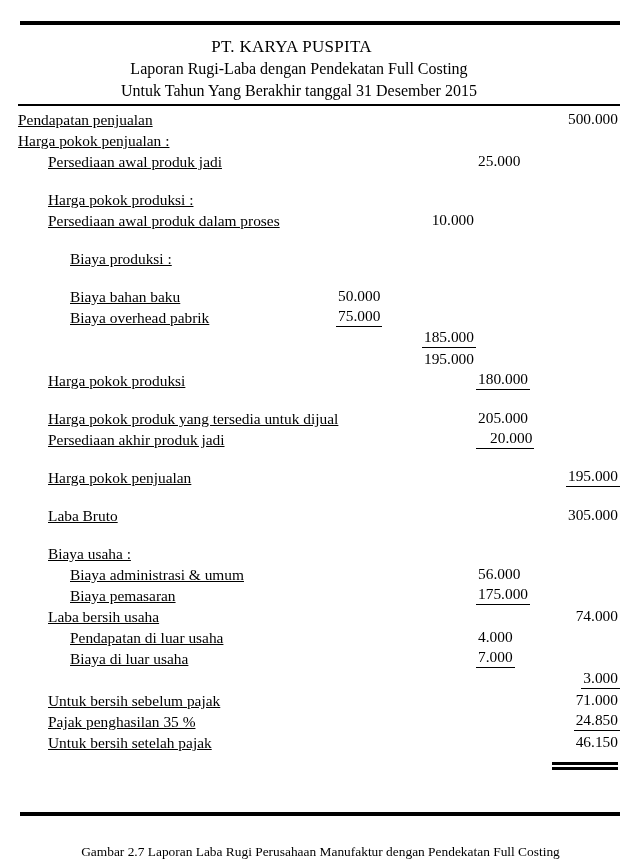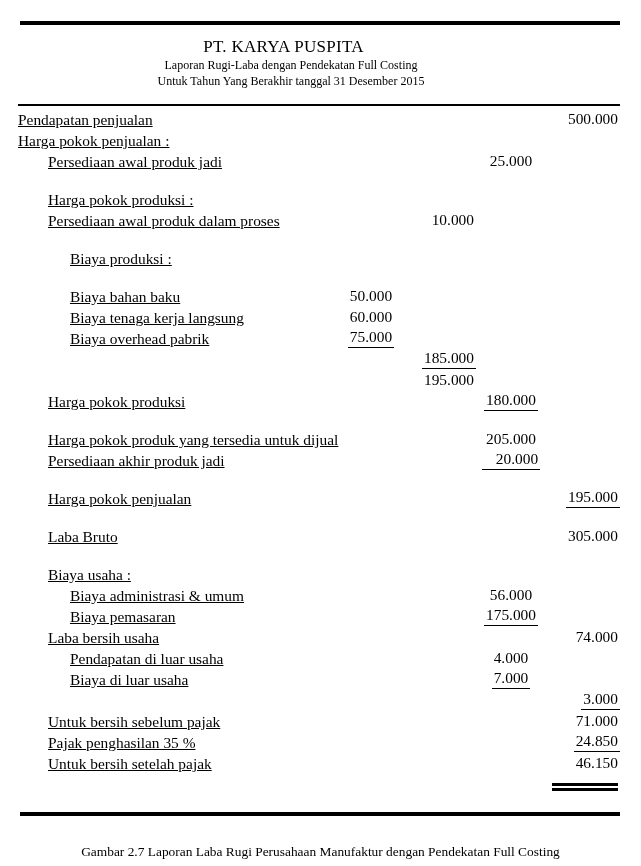--- a/index.html
+++ b/index.html
@@ -35,7 +35,7 @@
   
   .heading {
     position: absolute;
-    left: 0;
+    left: 8px;
     top: 36px;
     width: 567px;
     text-align: center;

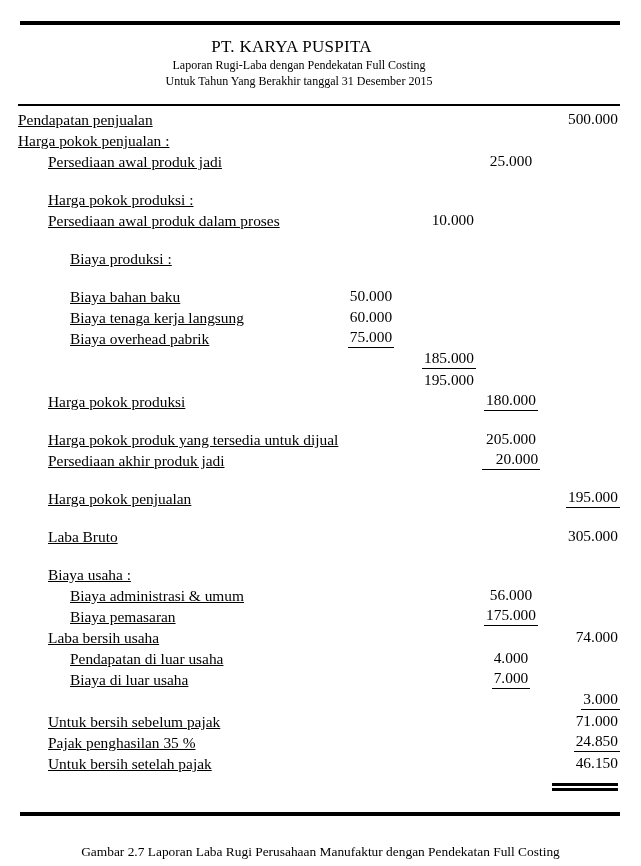--- a/index.html
+++ b/index.html
@@ -46,7 +46,7 @@
     letter-spacing: 0.3px;
   }
   .heading .sub {
-    font-size: 12px;
+    font-size: 16px;
     padding-left: 15px;
   }
 

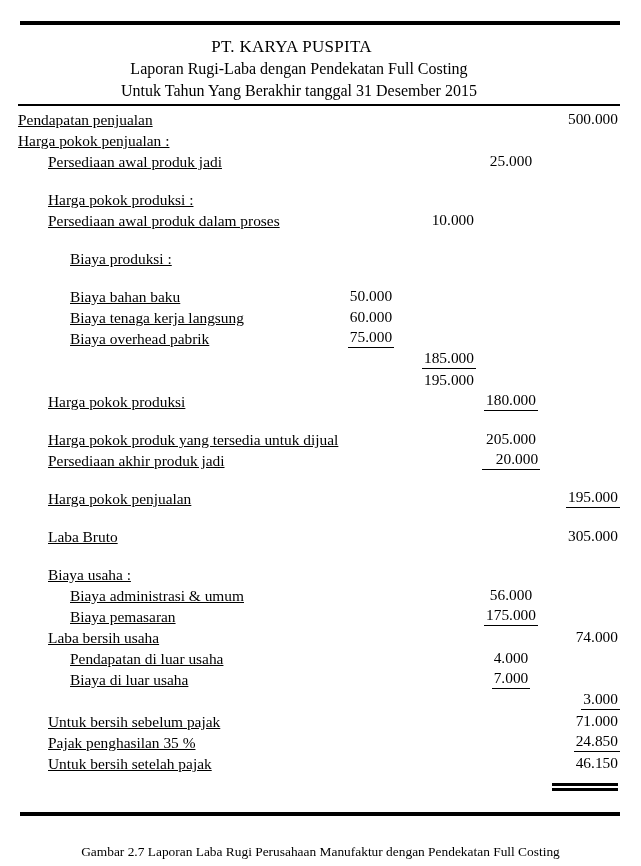--- a/index.html
+++ b/index.html
@@ -73,7 +73,7 @@
   .c-label { width: 318px; }
   .c-n1    { width: 70px;  text-align: center; }
   .c-n2    { width: 70px;  text-align: right; }
-  .c-n3    { width: 70px;  text-align: center; }
+  .c-n3    { width: 70px;  text-align: left; }
   .c-n4    { width: 74px;  text-align: right; }
 
   tr.r { height: 21px; text-decoration: underline; }

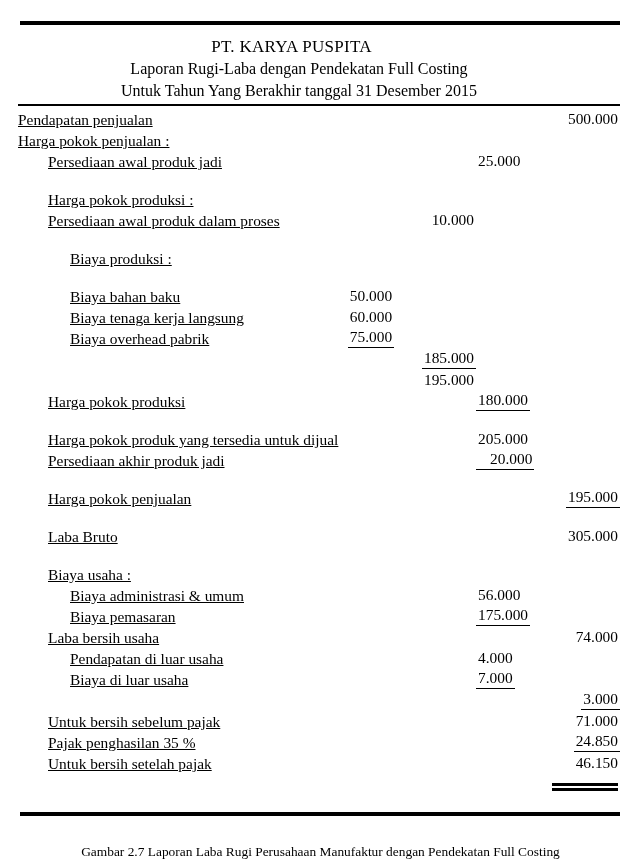--- a/index.html
+++ b/index.html
@@ -71,7 +71,7 @@
     white-space: nowrap;
   }
   .c-label { width: 318px; }
-  .c-n1    { width: 70px;  text-align: center; }
+  .c-n1    { width: 70px;  text-align: left; }
   .c-n2    { width: 70px;  text-align: right; }
   .c-n3    { width: 70px;  text-align: left; }
   .c-n4    { width: 74px;  text-align: right; }

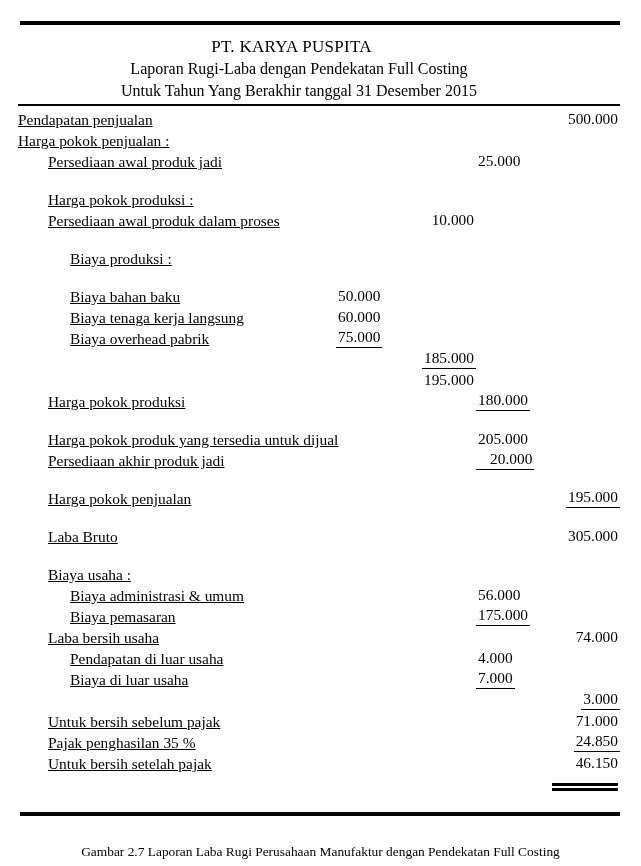--- a/index.html
+++ b/index.html
@@ -222,15 +222,6 @@
             <td></td>
         </tr>
 
-        <tr class="r">
-          <td class="i2">Biaya tenaga kerja langsung</td>
-          <td class="c-n1">
-            <span class="num">60.000</span>
-          </td>
-          <td></td>
-            <td></td>
-            <td></td>
-        </tr>
 
         <tr class="r">
           <td class="i2">Biaya overhead pabrik</td>

